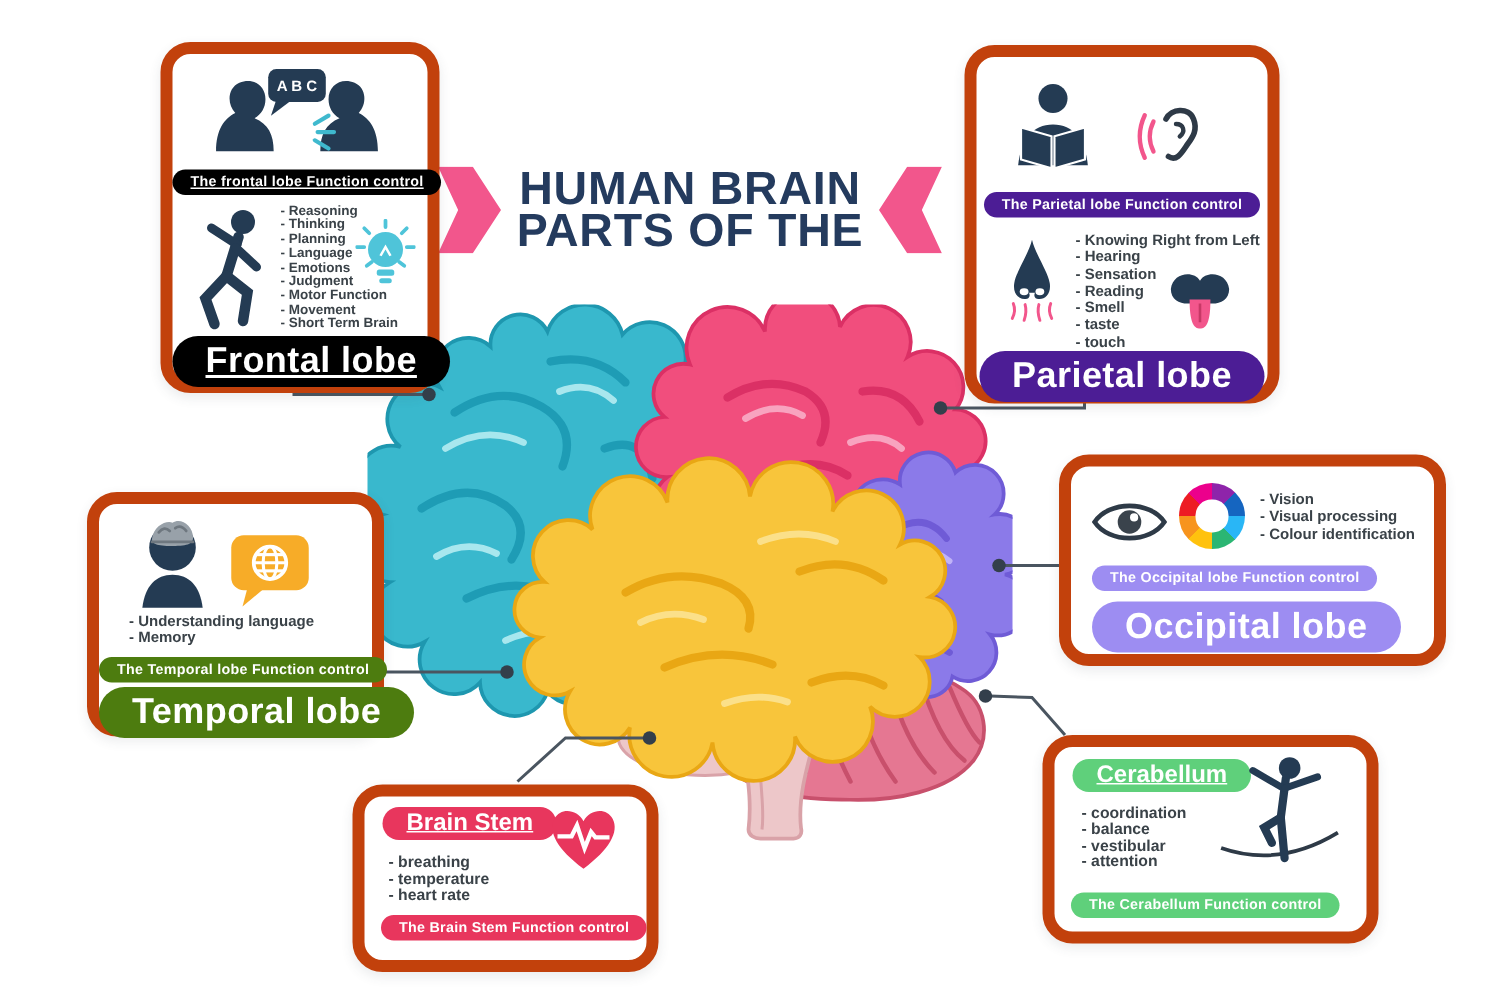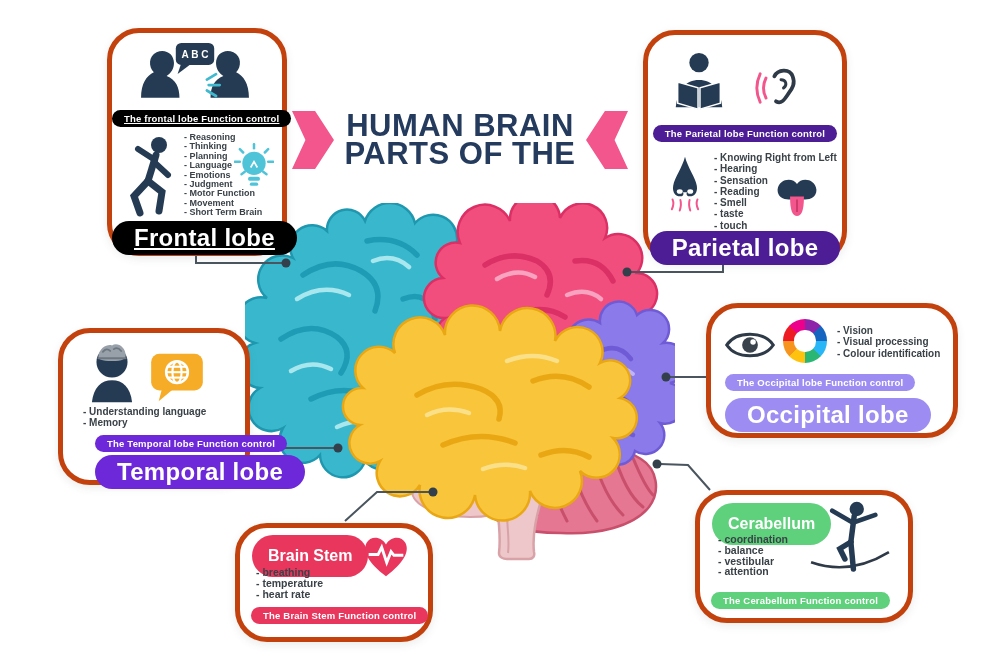--- a/index.html
+++ b/index.html
@@ -7,7 +7,7 @@
          font-family:"Liberation Sans",sans-serif;}
   .abs{position:absolute;}
   
-  .card{position:absolute;background:#fff;border:5px solid #c2410c;border-radius:32px;
+  .card{position:absolute;background:#fff;border:8px solid #c2410c;border-radius:20px;
         box-shadow:0 3px 8px rgba(60,70,80,.10);}
   .pill{display:inline-block;color:#fff;font-weight:bold;border-radius:999px;white-space:nowrap;}
   .func-pill{font-size:9.5px;padding:3px 12px;letter-spacing:.2px;}

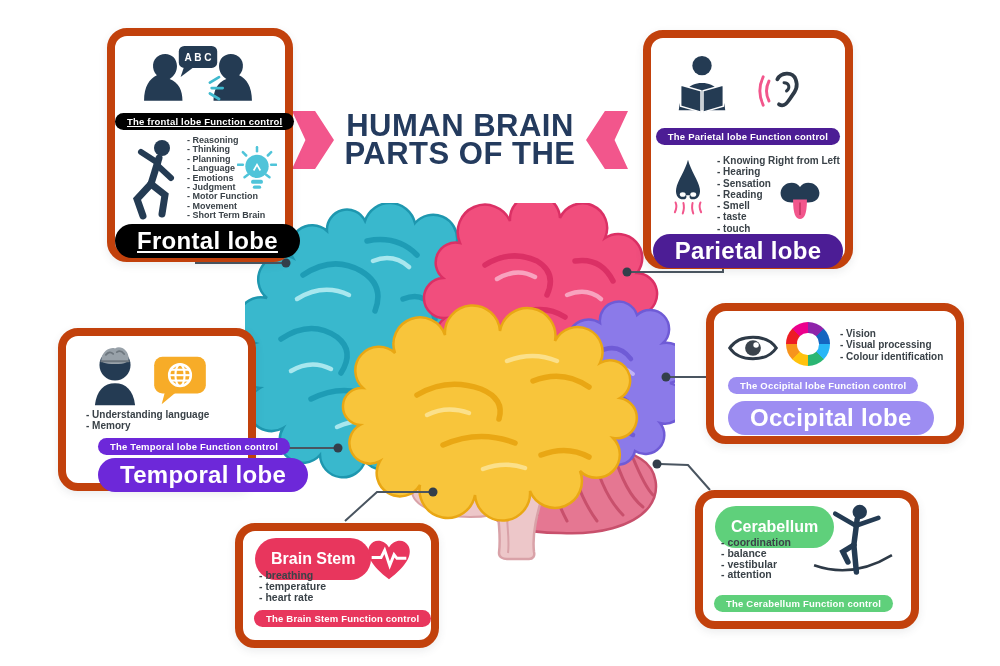--- a/index.html
+++ b/index.html
@@ -15,7 +15,7 @@
   .tag-pill{font-size:16px;padding:12px 16px;}
   .c-cyan{background:#000000;text-decoration:underline;}
   .c-pink{background:#4c1d95;}
-  .c-orange{background:#6d28d9;margin-left:32px;}
+  .c-orange{background:#4d7c0f;}
   .c-purple{background:#9D8DF2;}
   .c-red{background:#E8365D;}
   .c-green{background:#5FD07B;}

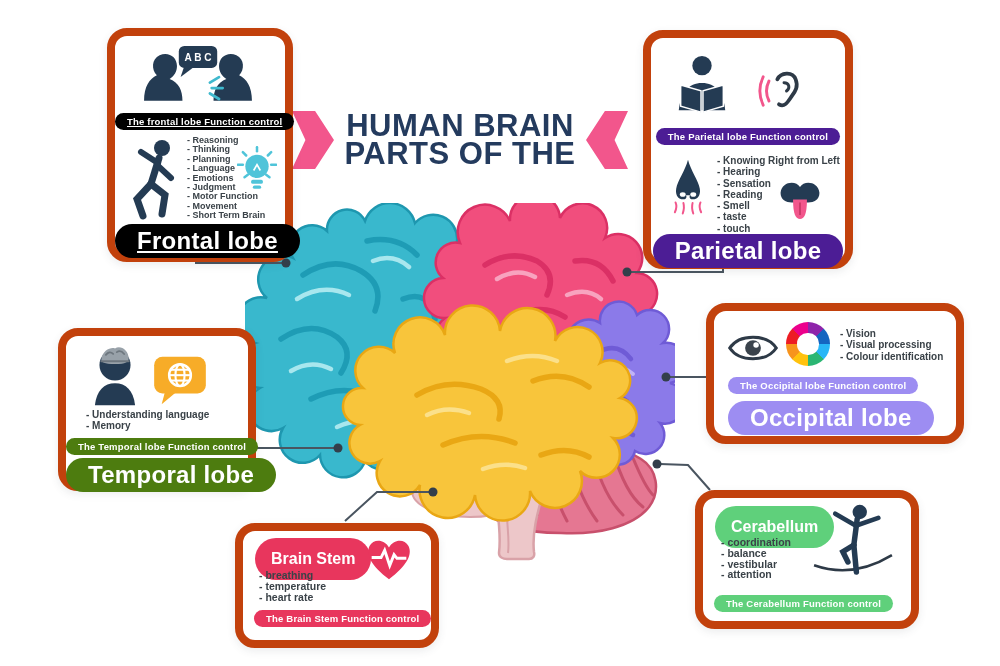--- a/index.html
+++ b/index.html
@@ -12,7 +12,7 @@
   .pill{display:inline-block;color:#fff;font-weight:bold;border-radius:999px;white-space:nowrap;}
   .func-pill{font-size:9.5px;padding:3px 12px;letter-spacing:.2px;}
   .name-pill{font-size:24px;padding:3px 22px;letter-spacing:.3px;}
-  .tag-pill{font-size:16px;padding:12px 16px;}
+  .tag-pill{font-size:16px;padding:2px 16px;text-decoration:underline;}
   .c-cyan{background:#000000;text-decoration:underline;}
   .c-pink{background:#4c1d95;}
   .c-orange{background:#4d7c0f;}

